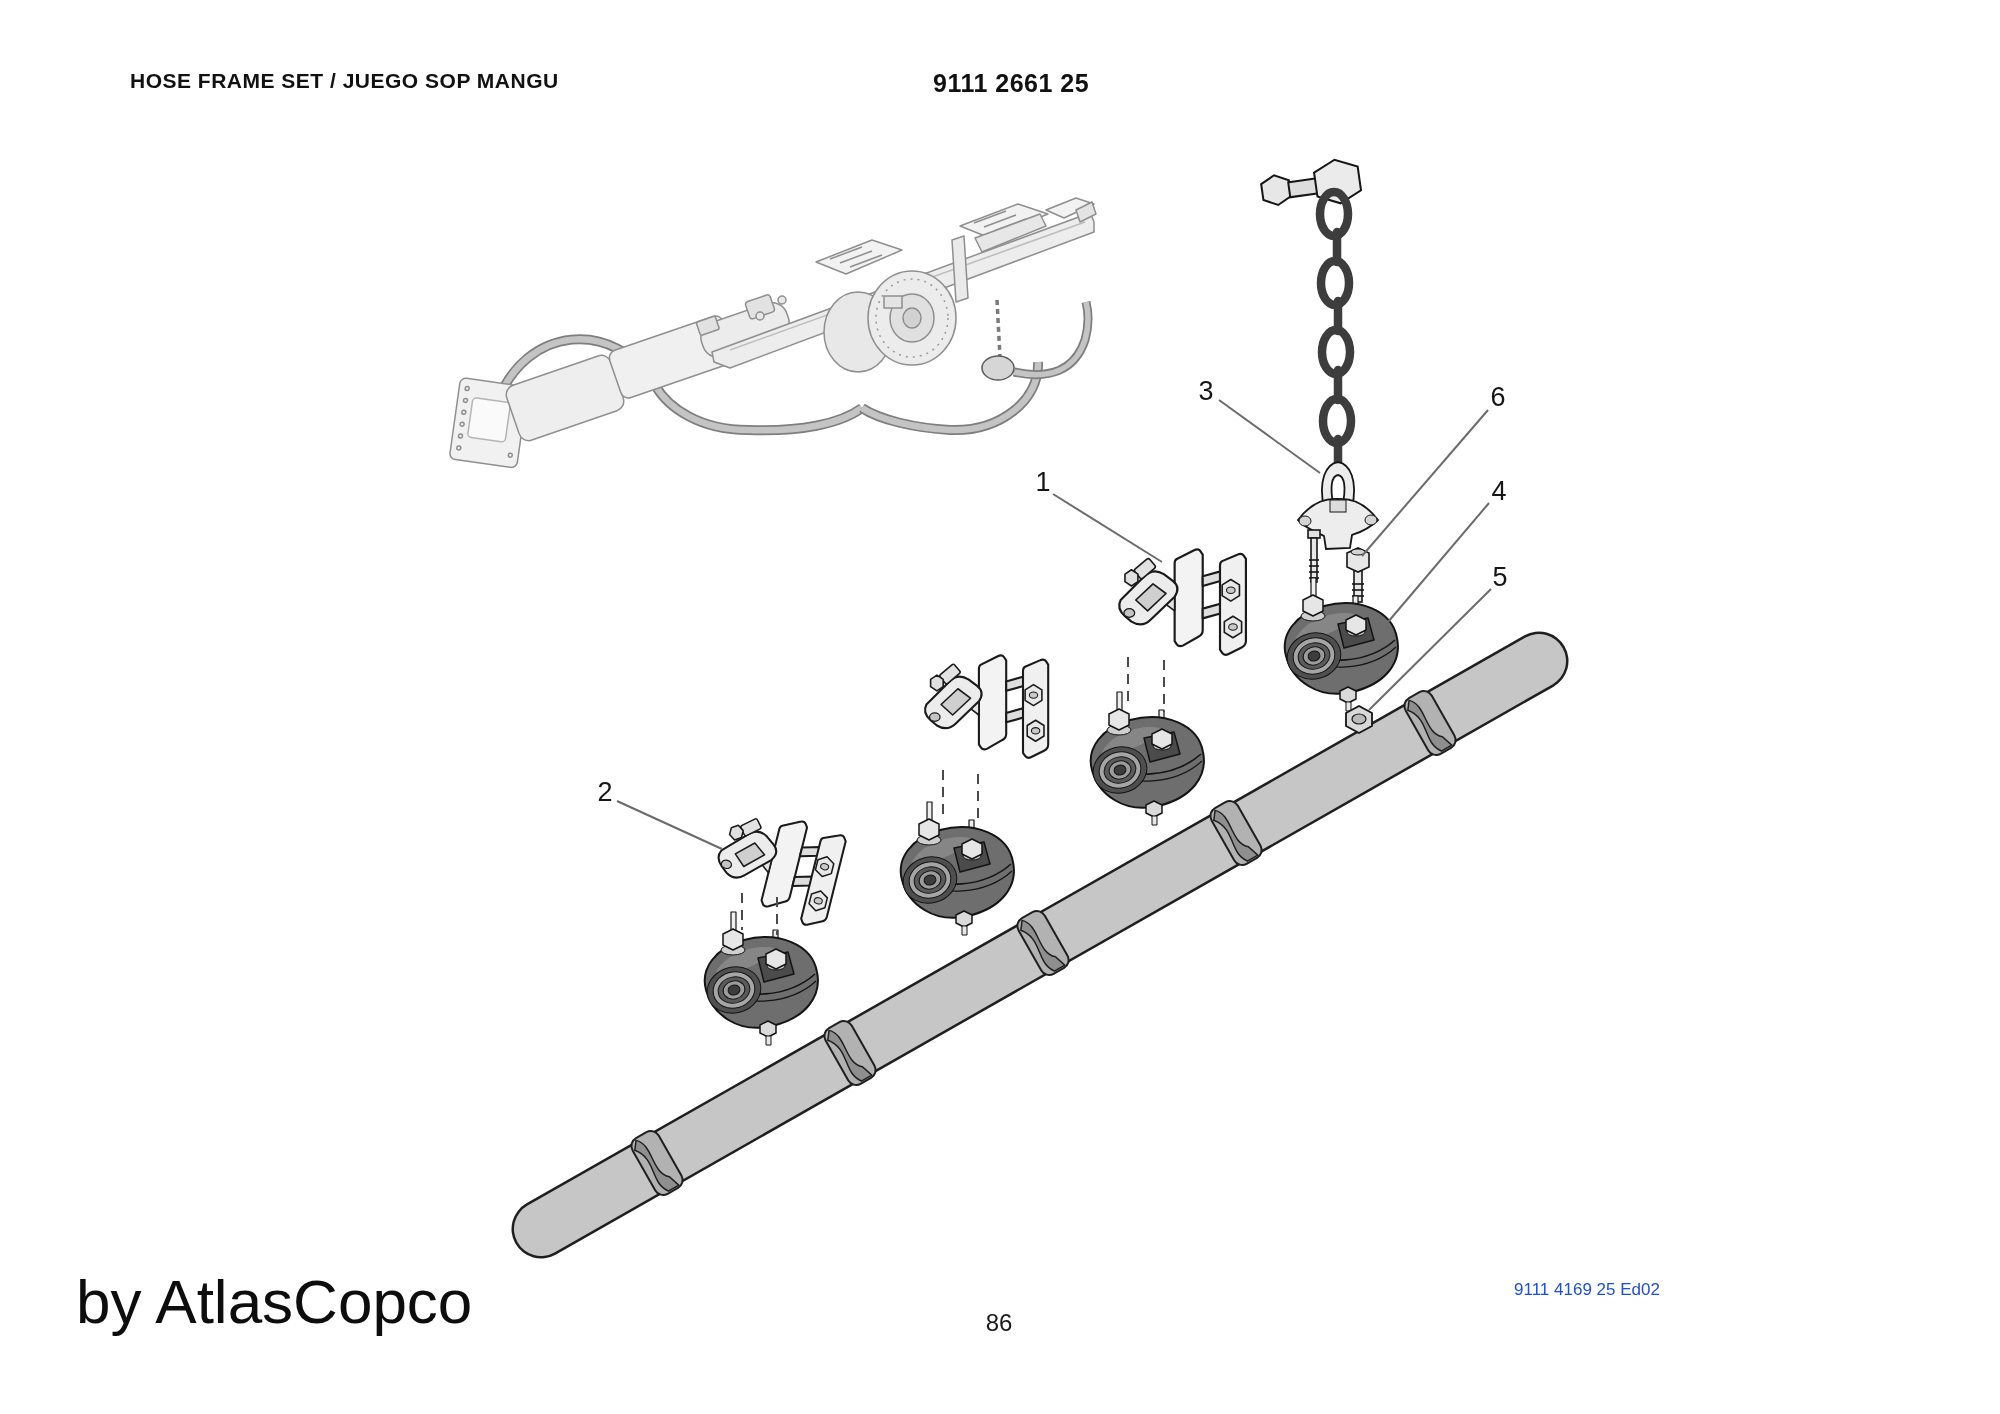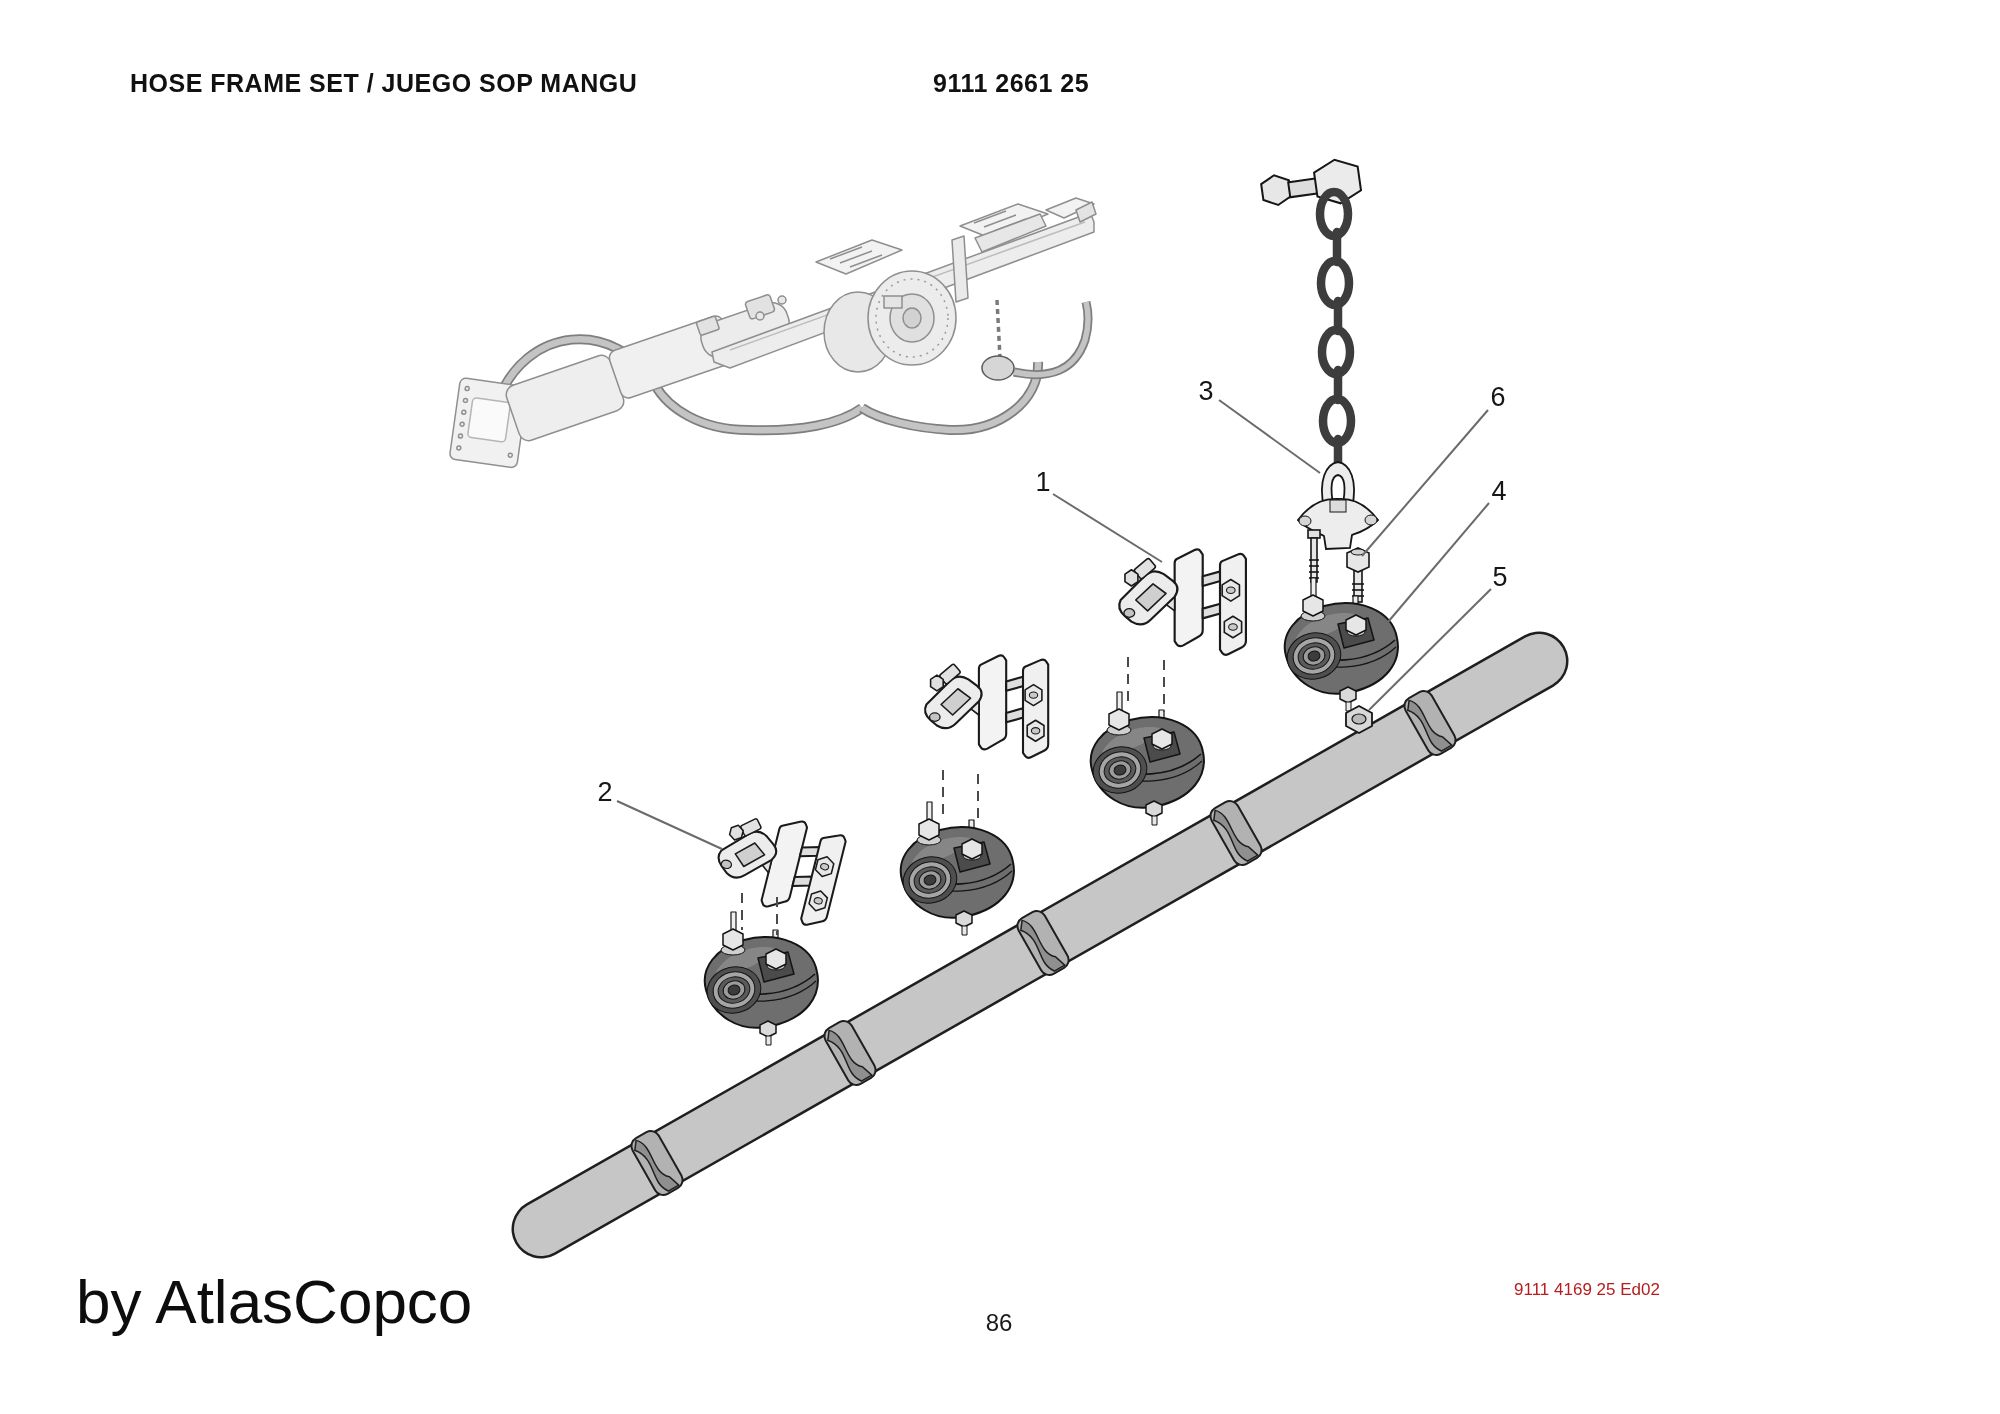--- a/index.html
+++ b/index.html
@@ -8,7 +8,7 @@
     font-family:"Liberation Sans", sans-serif;color:#111;overflow:hidden;
   }
   .abs{position:absolute;}
-  .doc-title{left:130px;top:69px;font-size:25px;font-weight:bold;letter-spacing:.5px;white-space:nowrap;}
+  .doc-title{left:130px;top:69px;font-size:21px;font-weight:bold;letter-spacing:.5px;white-space:nowrap;}
   .doc-partno{left:933px;top:69px;font-size:25px;font-weight:bold;letter-spacing:.5px;white-space:nowrap;}
   .callout{
     font-size:27px;color:#161616;transform:translate(-50%,-50%);

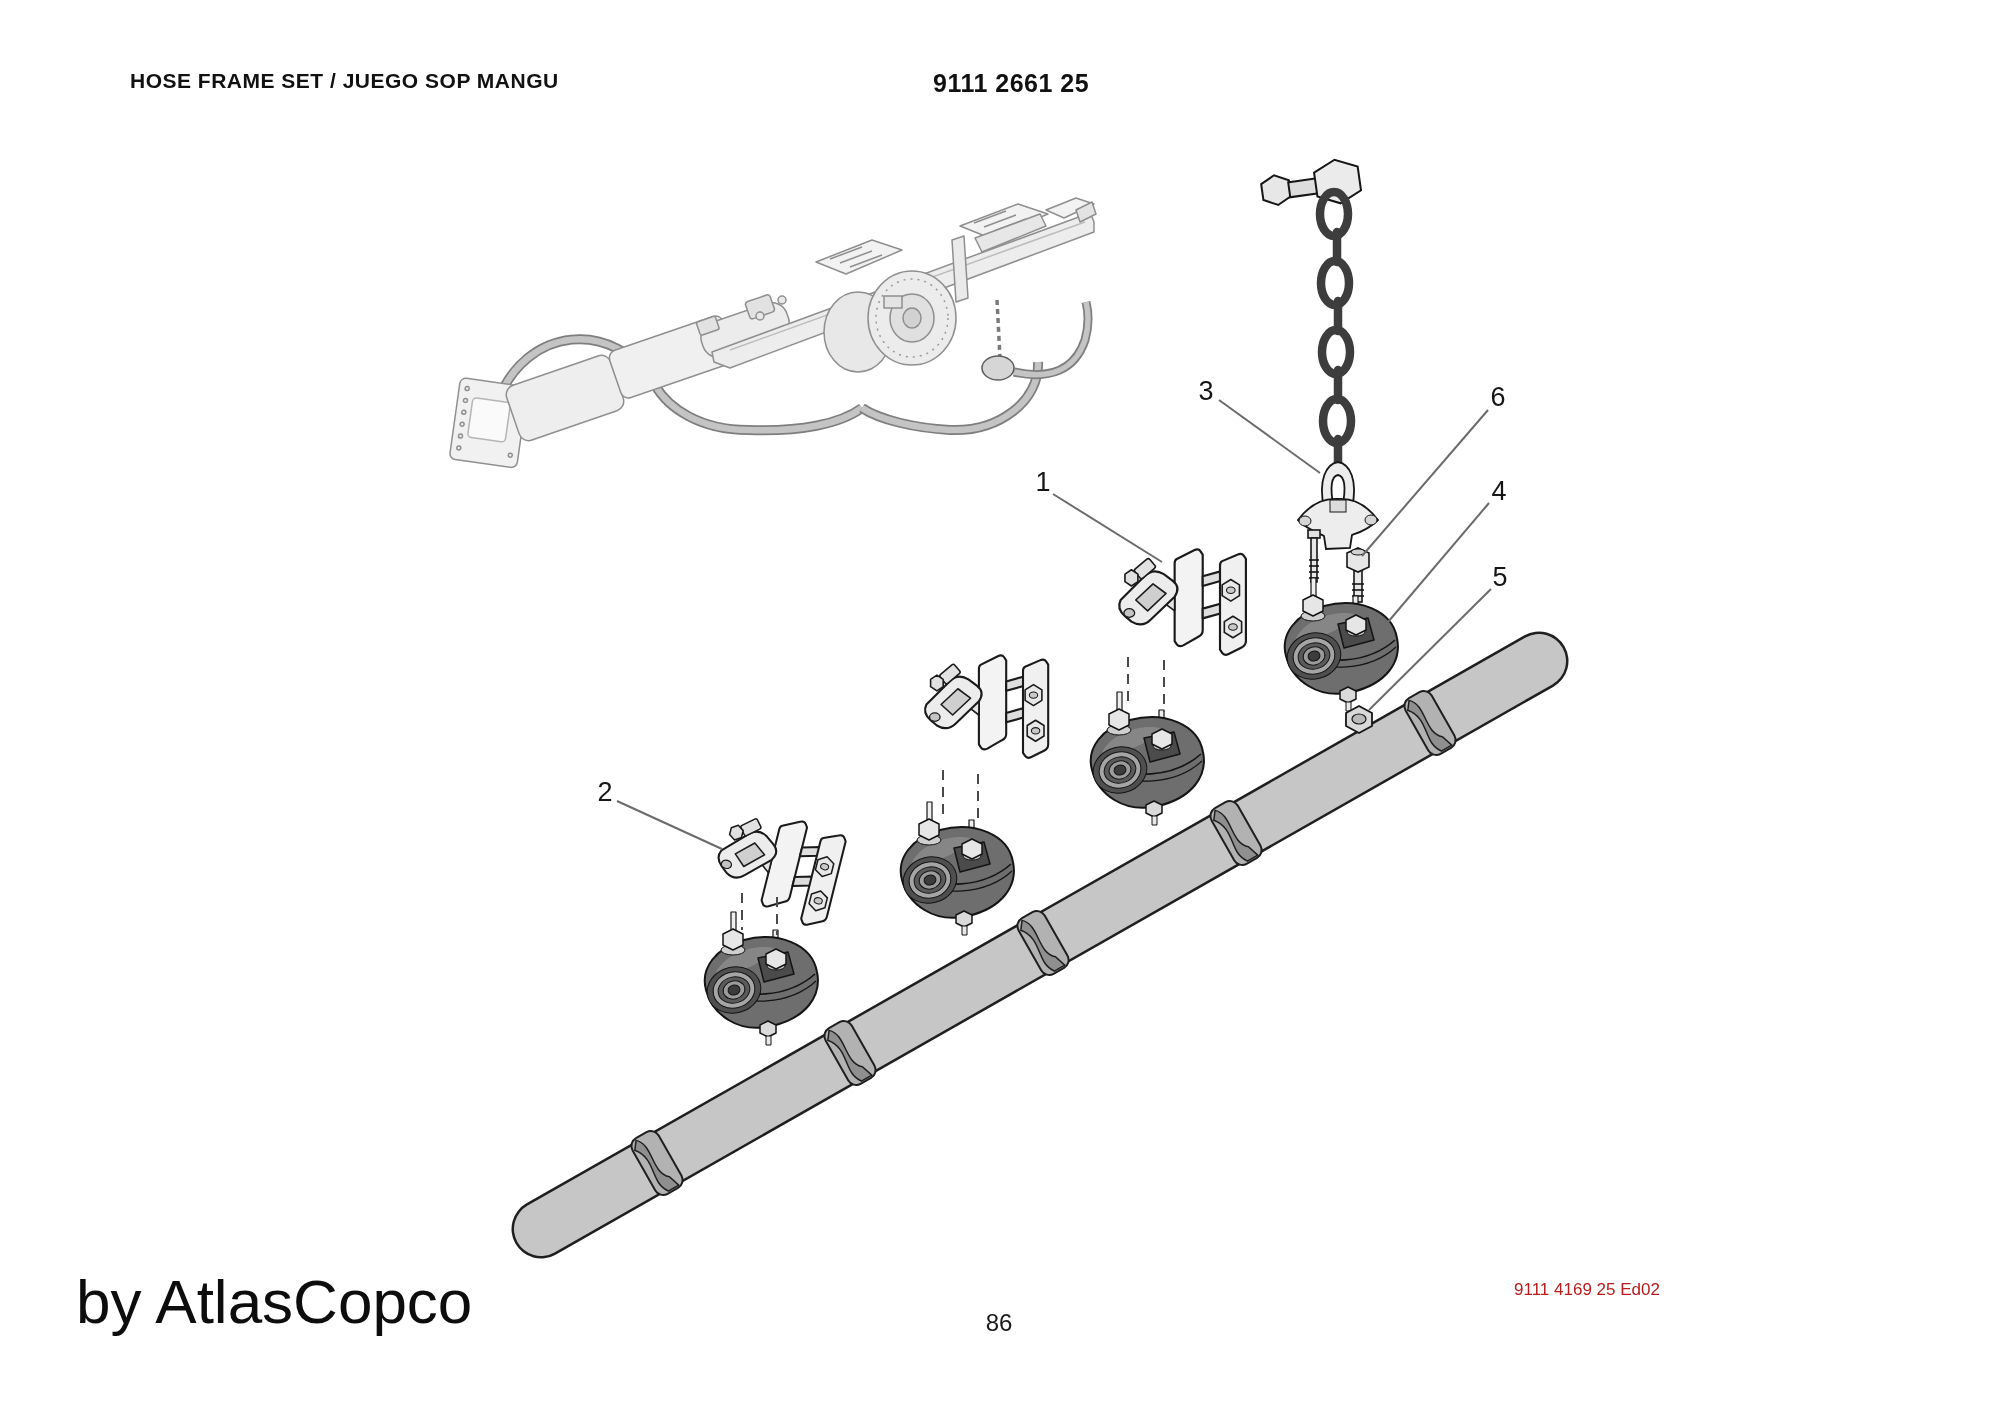--- a/index.html
+++ b/index.html
@@ -16,7 +16,7 @@
   }
   .brand{left:76px;top:1266px;font-size:62px;font-weight:400;color:#0d0d0d;white-space:nowrap;}
   .page-num{left:999px;top:1309px;font-size:24px;transform:translateX(-50%);color:#1a1a1a;}
-  .edition{left:1514px;top:1280px;font-size:17px;color:#b91c1c;white-space:nowrap;}
+  .edition{left:1514px;top:1280px;font-size:17px;color:#1d4ed8;white-space:nowrap;}
   svg{position:absolute;left:0;top:0;}
 </style>
 </head>

